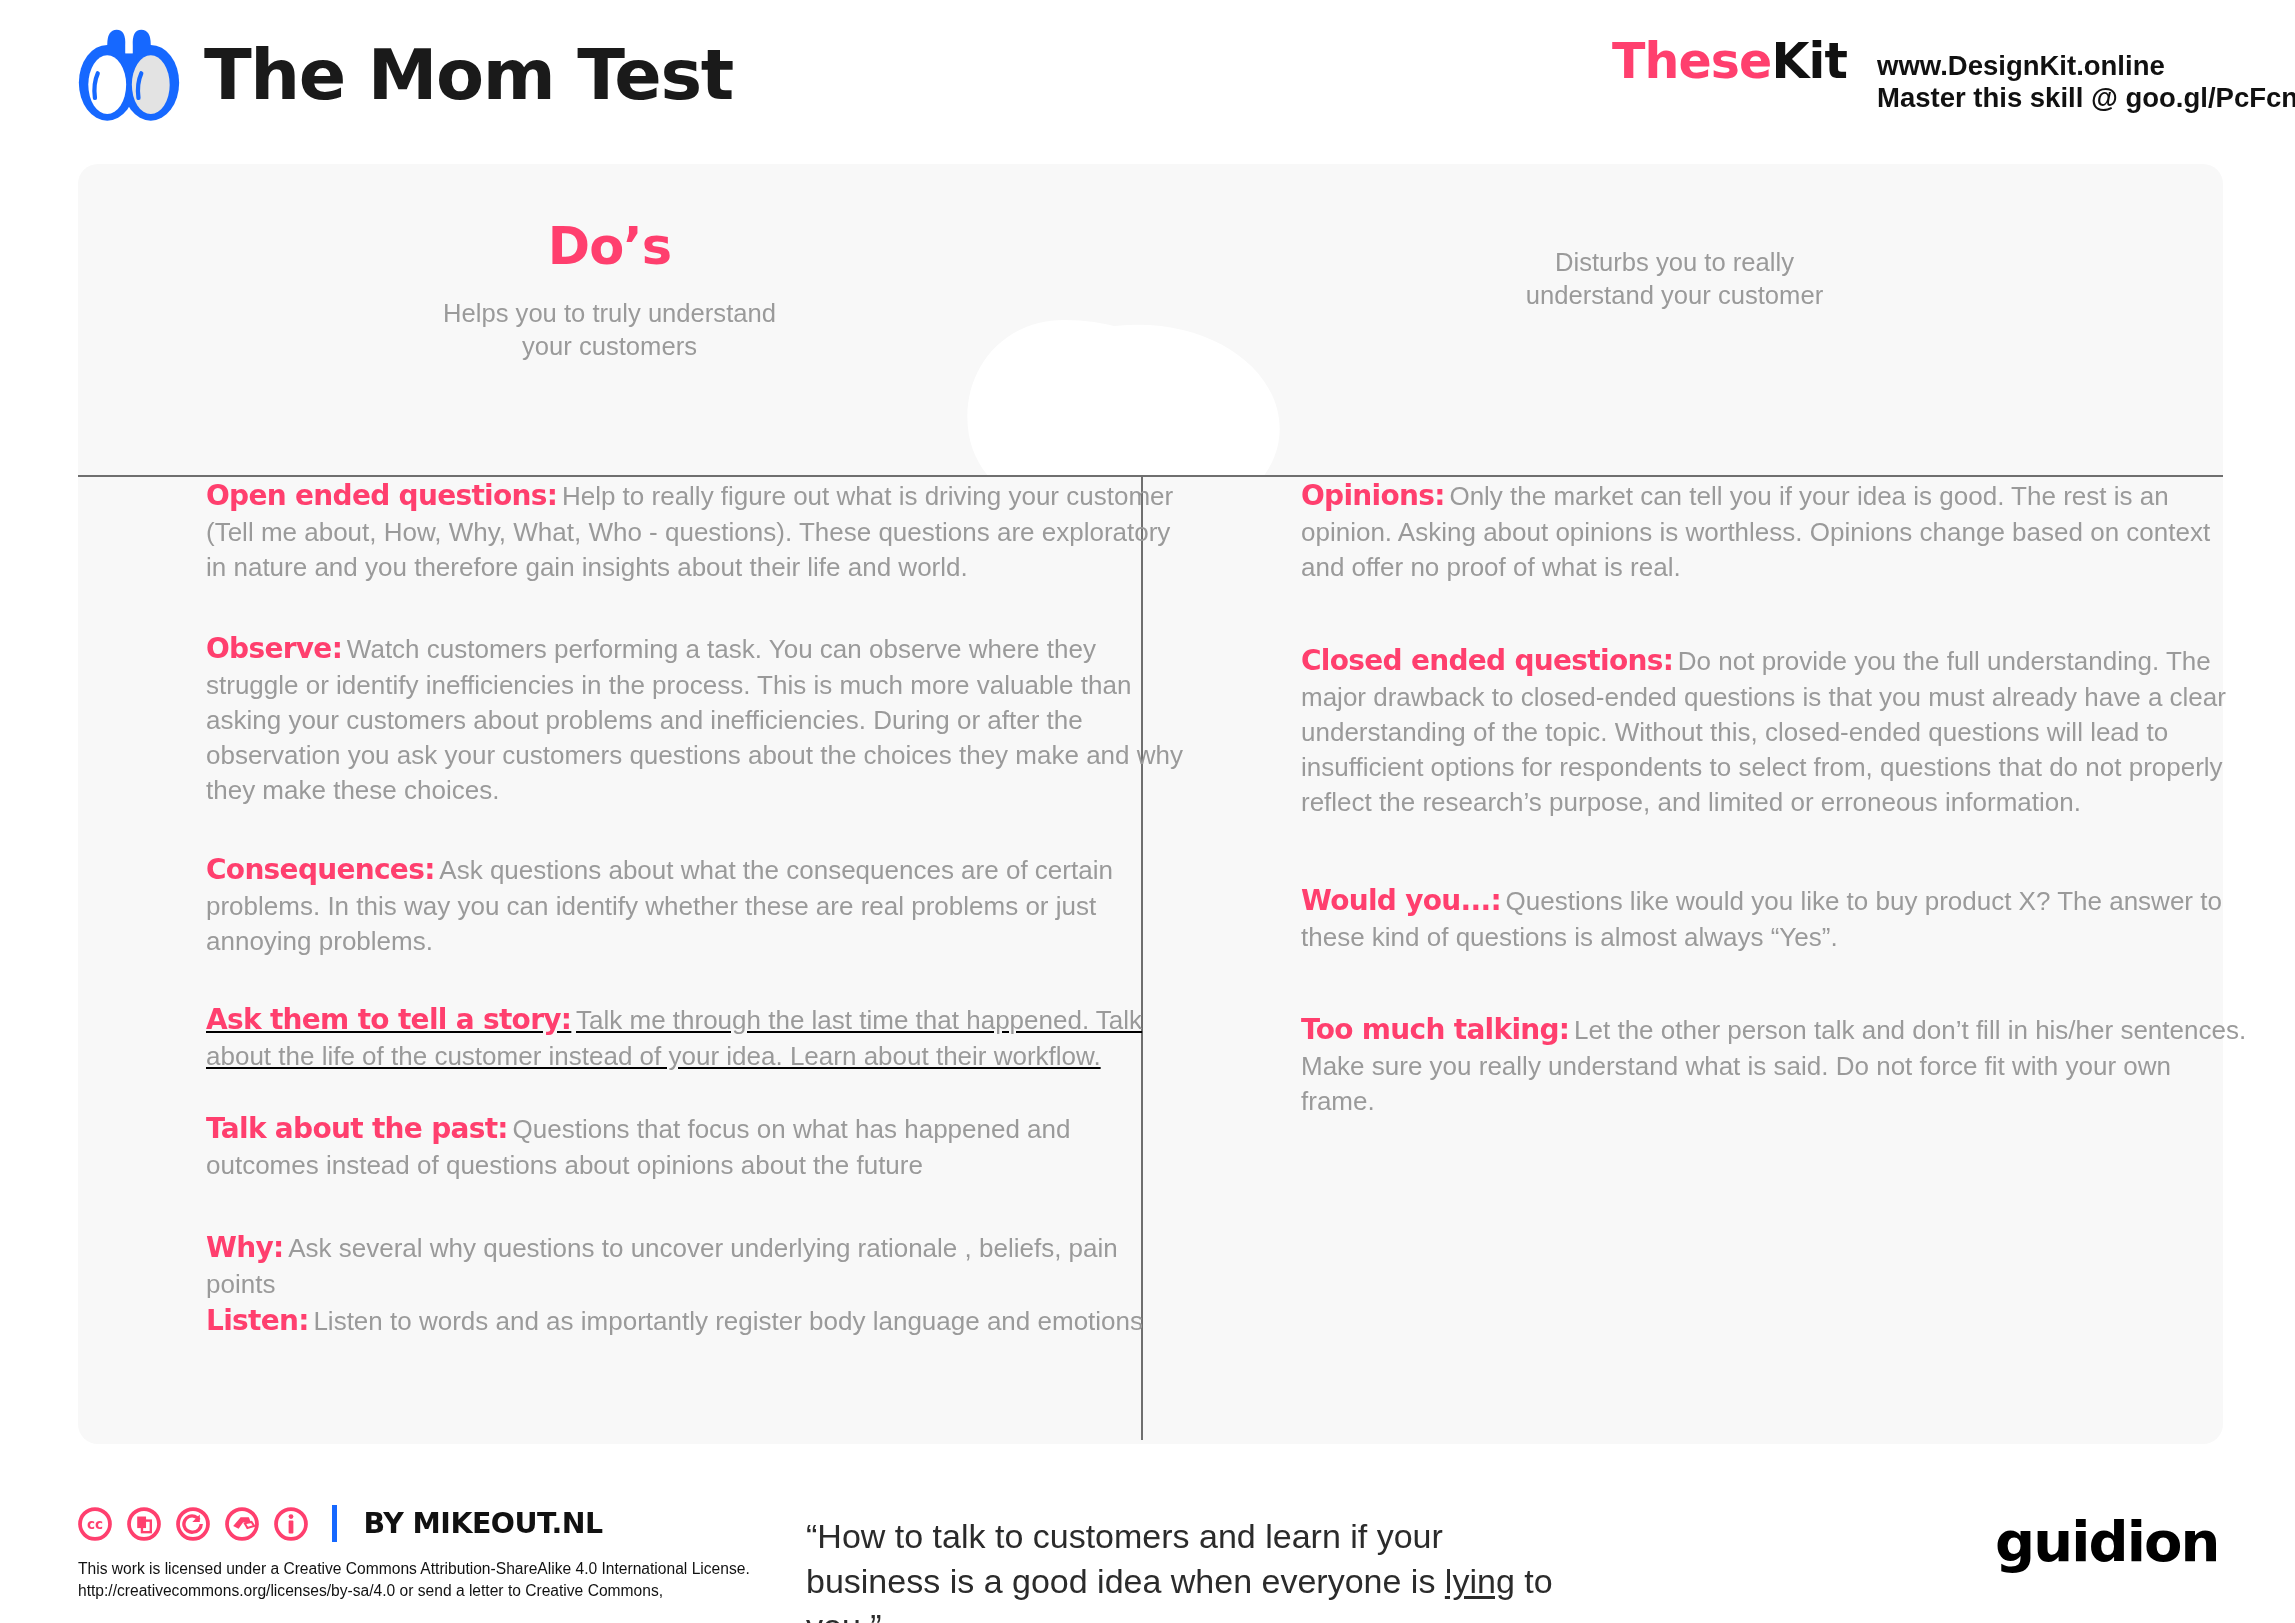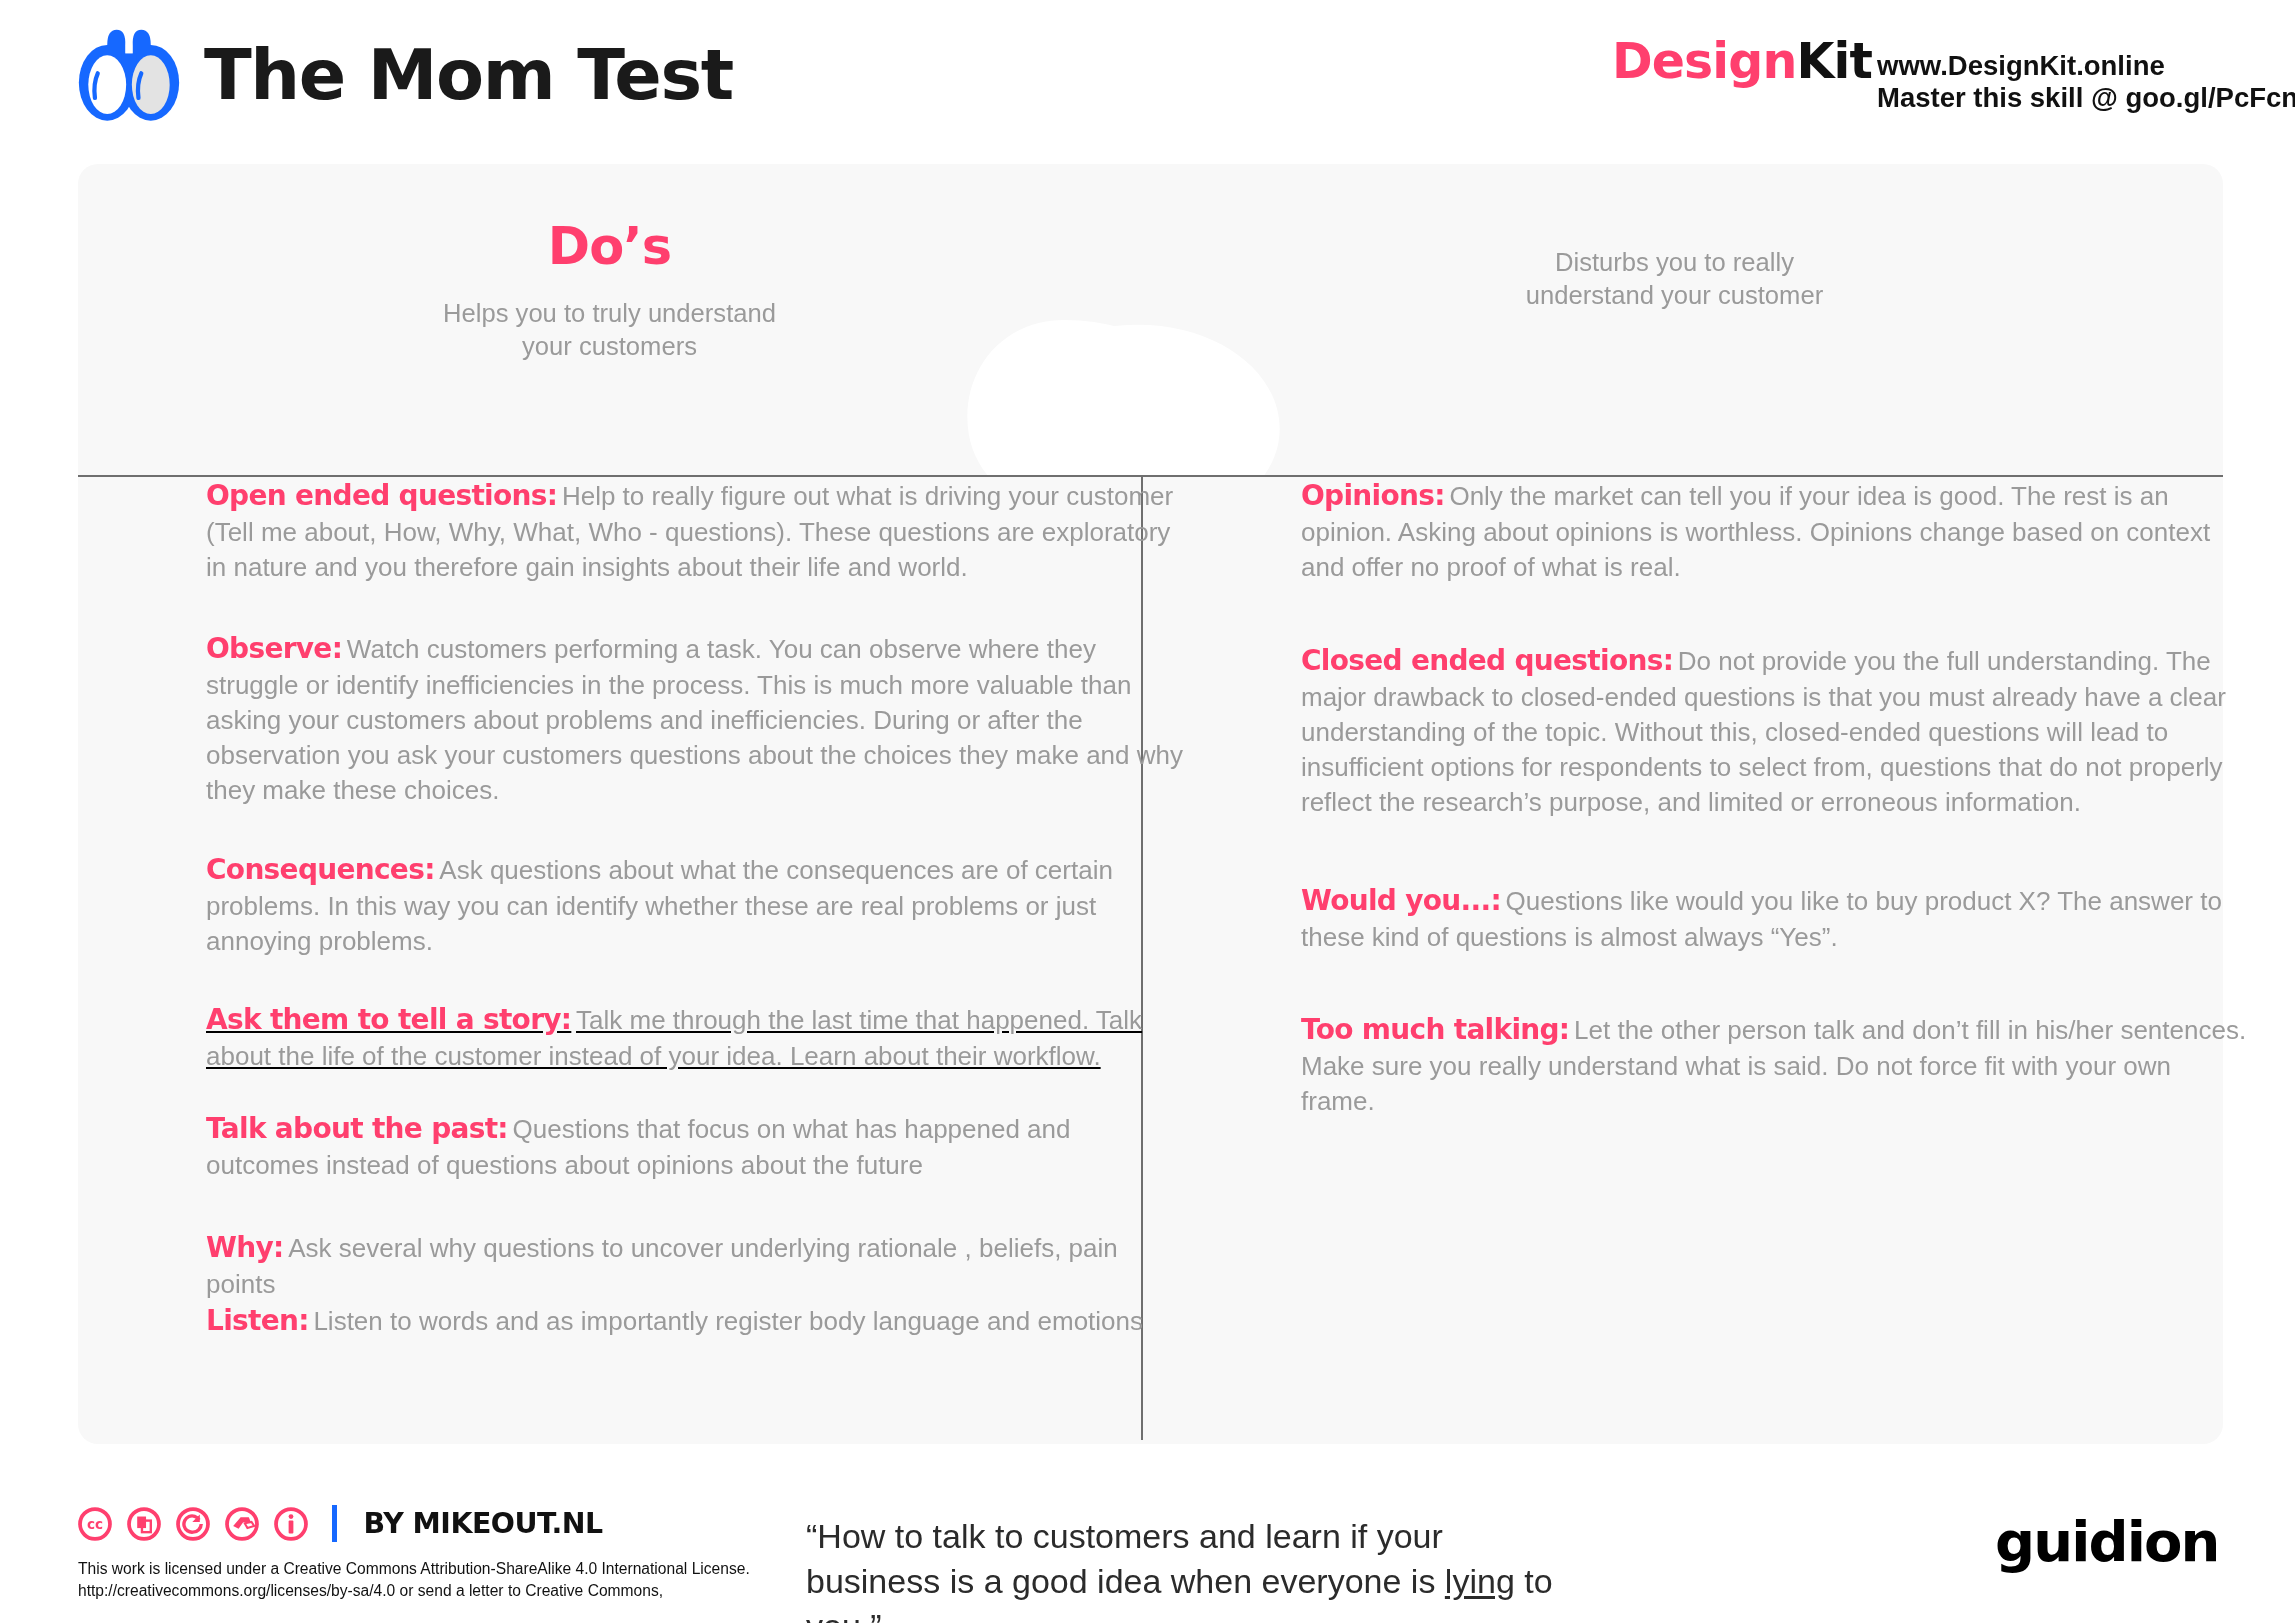--- a/index.html
+++ b/index.html
@@ -142,7 +142,7 @@
     </div>
 
     <div class="dk-logo">
-      <span class="dk-design">Design</span><span class="dk-kit">Kit</span>
+      <span class="dk-design">These</span><span class="dk-kit">Kit</span>
     </div>
 
     <div class="dk-url">

